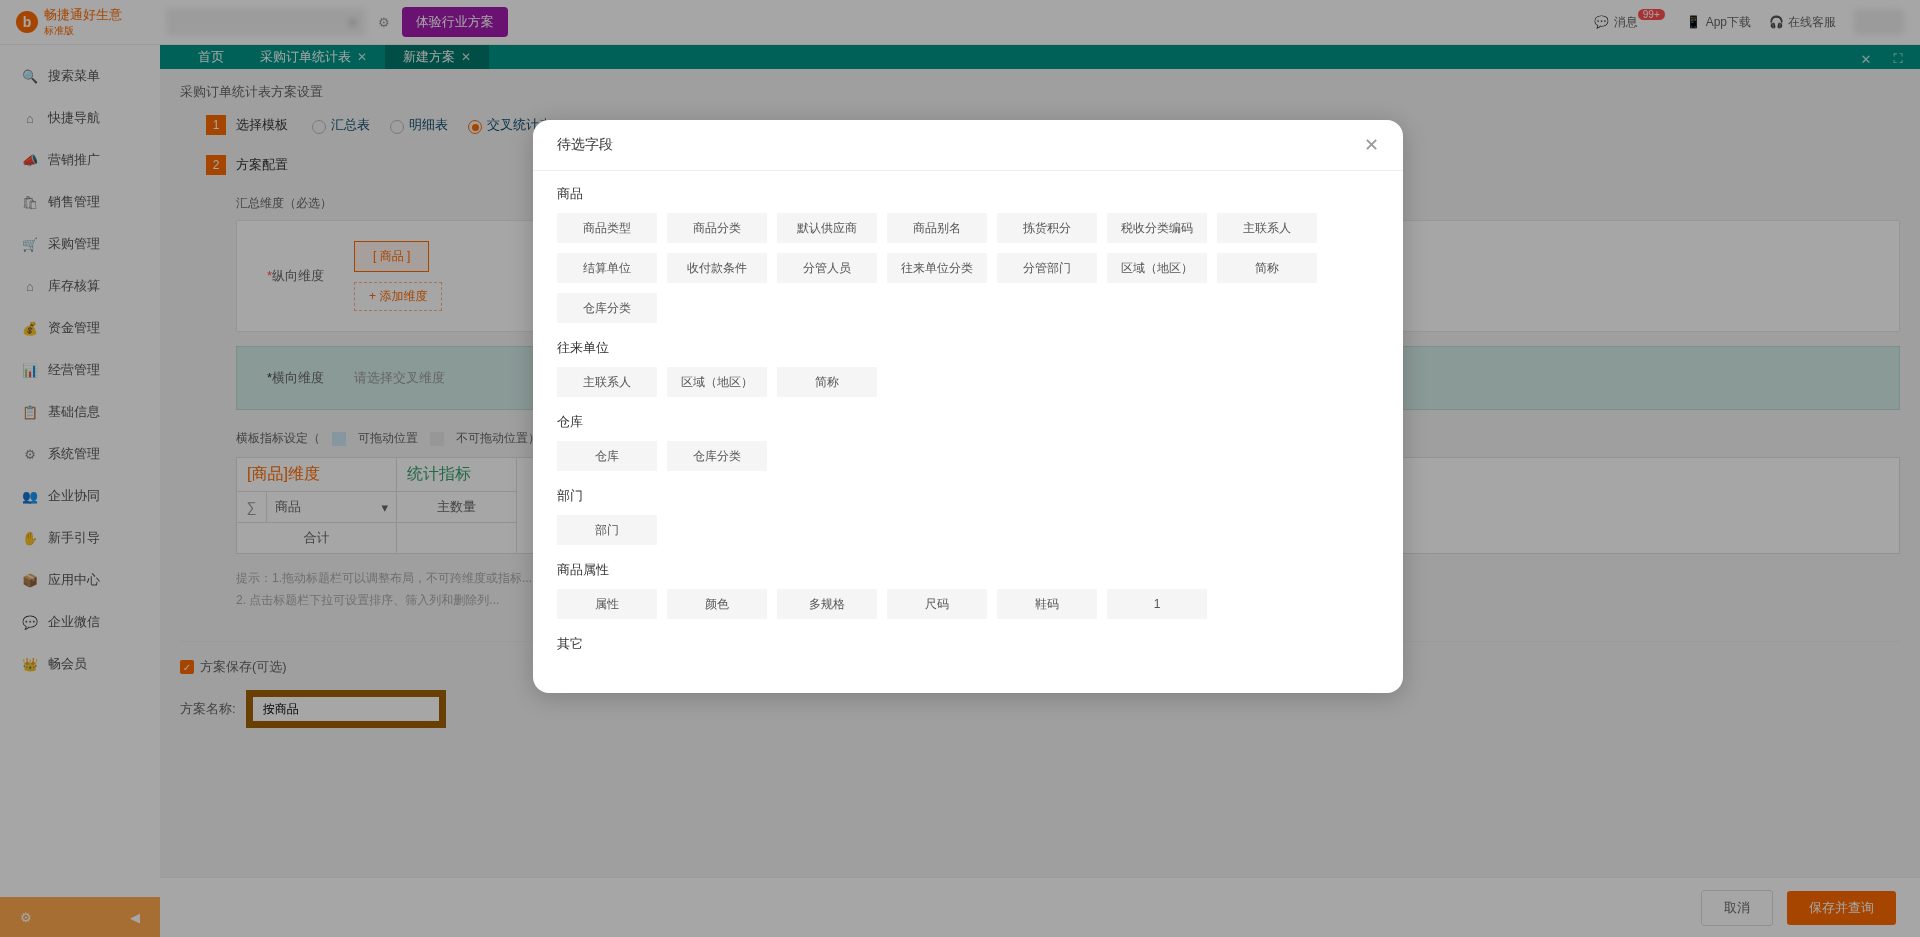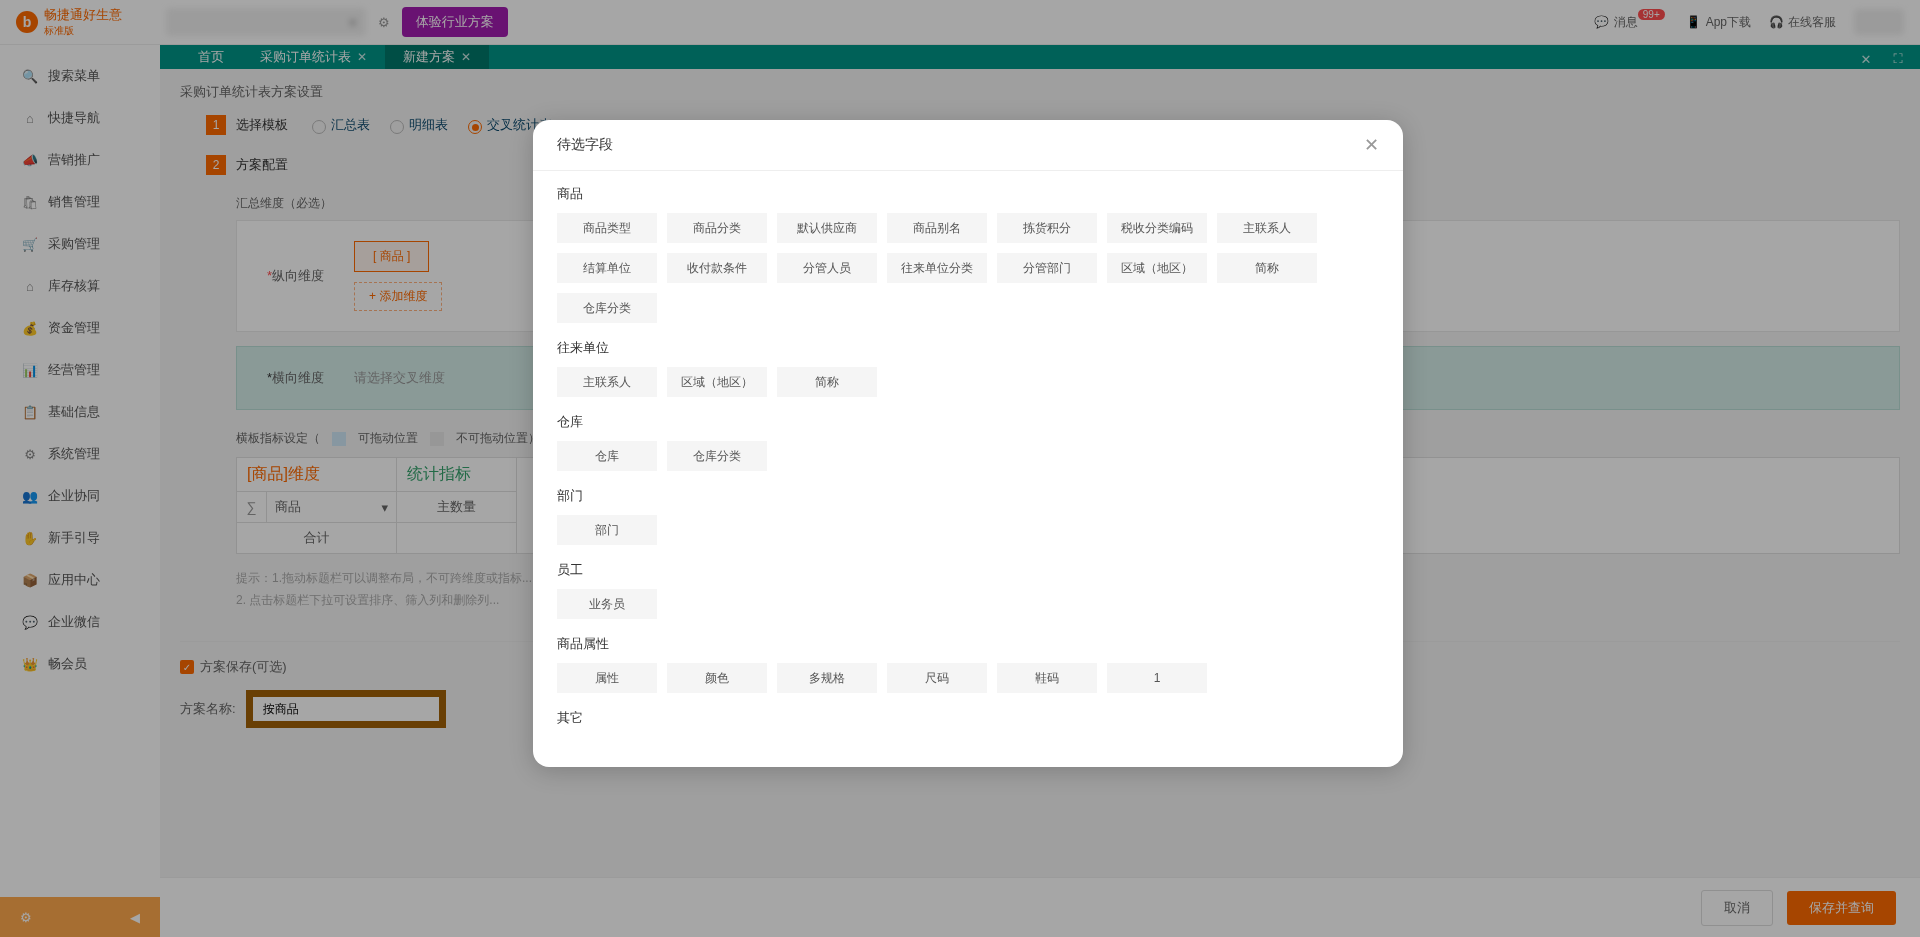--- a/index.html
+++ b/index.html
@@ -381,12 +381,6 @@
         </div>
       </div>
       <div class="group">
-        <div class="group-title">员工</div>
-        <div class="field-row">
-          <div class="field-btn">业务员</div>
-        </div>
-      </div>
-      <div class="group">
         <div class="group-title">商品属性</div>
         <div class="field-row">
           <div class="field-btn">属性</div>

